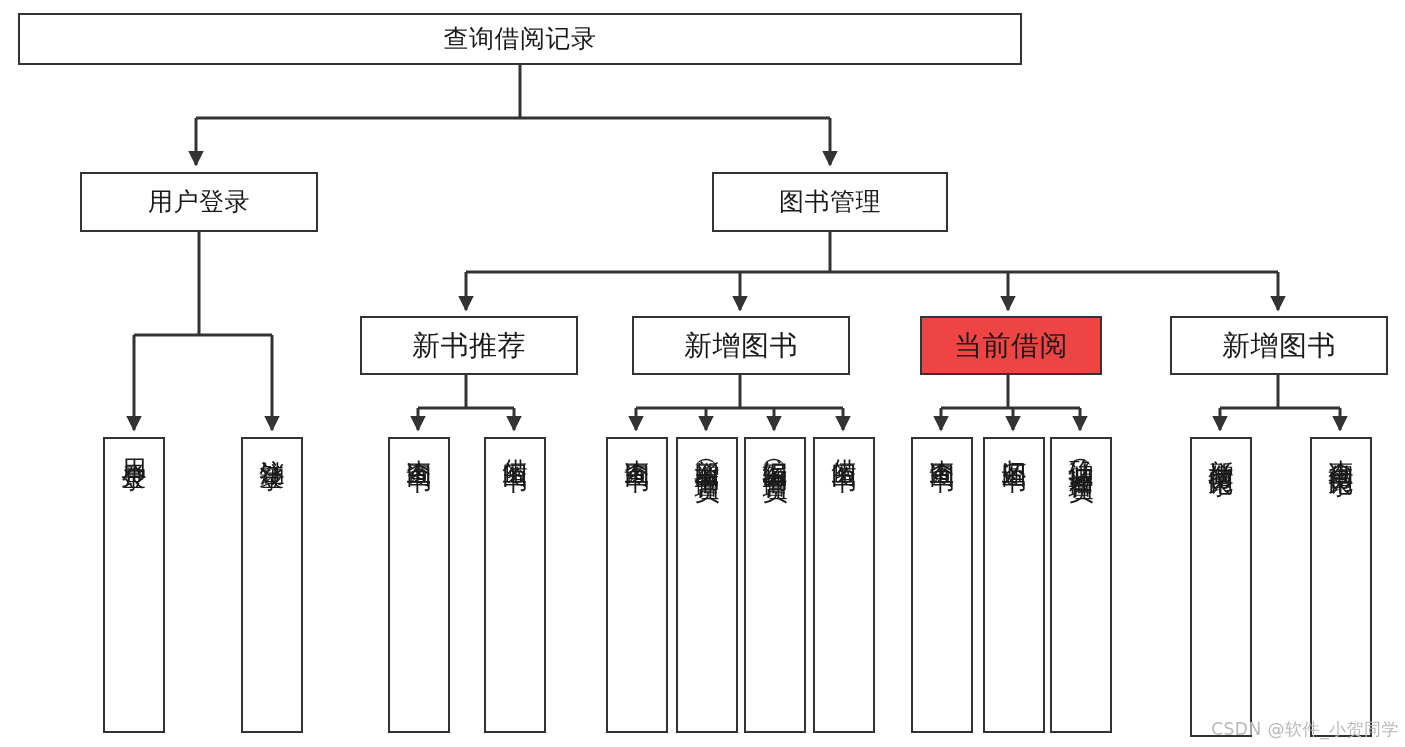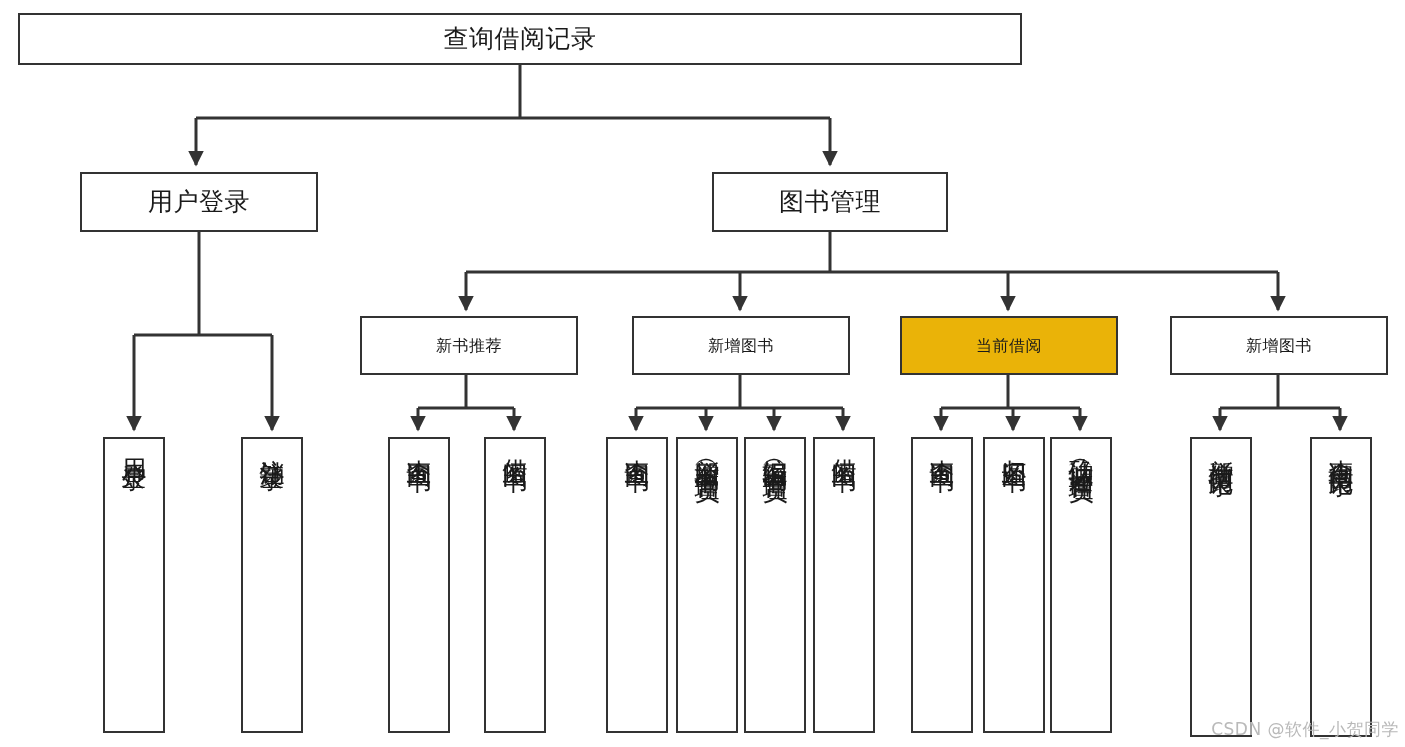--- a/index.html
+++ b/index.html
@@ -49,7 +49,7 @@
     letter-spacing: 0.5px;
   }
   .node.lvl2 .lbl {
-    font-size: 16px;
+    font-size: 28px;
     letter-spacing: 0.5px;
   }
   

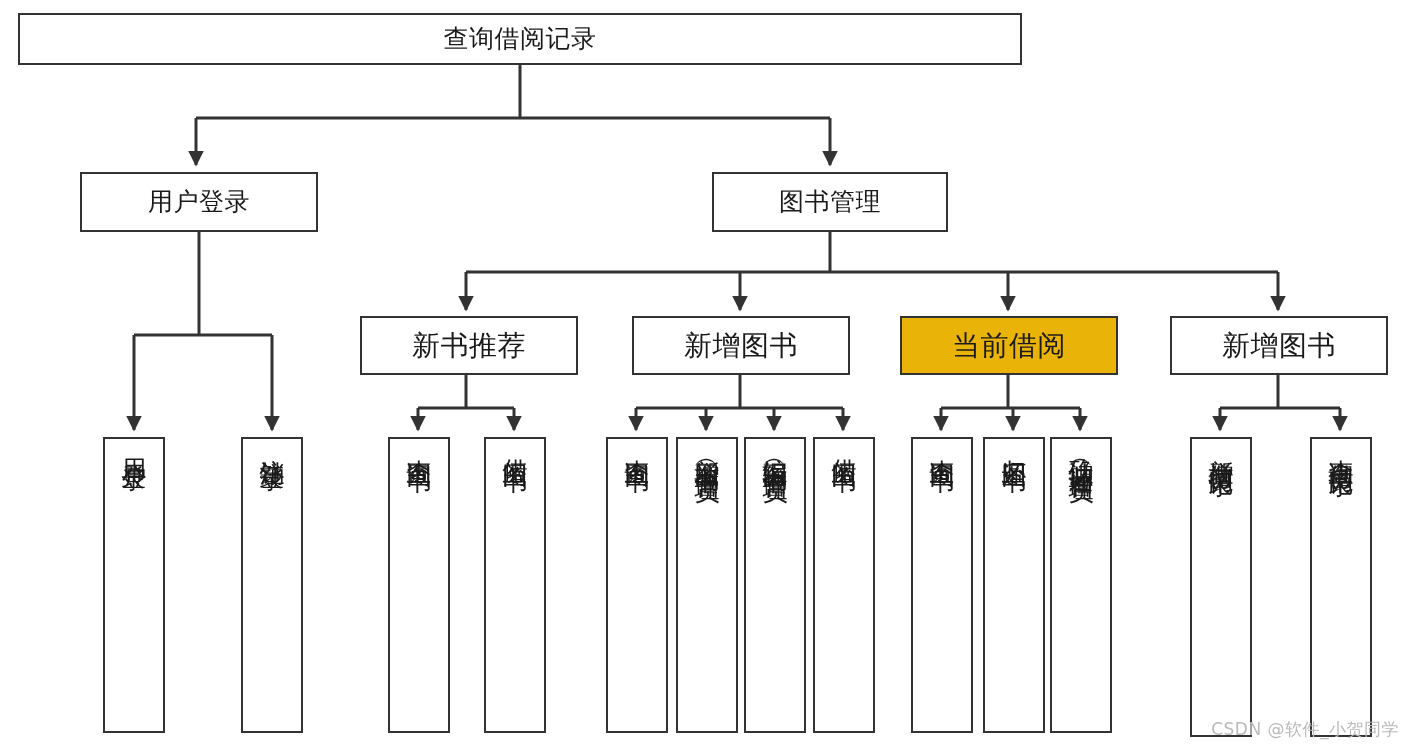--- a/index.html
+++ b/index.html
@@ -153,7 +153,7 @@
   <div class="node lvl2" style="left: 632px; top: 316px; width: 218px; height: 59px; border-color: rgb(51, 51, 51); background: rgb(255, 255, 255); color: rgb(26, 26, 26);">
     <span class="lbl">新增图书</span>
   </div>
-  <div class="node lvl2" style="left: 900px; top: 316px; width: 218px; height: 59px; border-color: rgb(51, 51, 51); background: #eab308; color: rgb(26, 26, 26);">
+  <div class="node lvl2" style="left: 920px; top: 316px; width: 182px; height: 59px; border-color: rgb(51, 51, 51); background: #ef4444; color: rgb(26, 26, 26);">
     <span class="lbl">当前借阅</span>
   </div>
   <div class="node lvl2" style="left: 1170px; top: 316px; width: 218px; height: 59px; border-color: rgb(51, 51, 51); background: rgb(255, 255, 255); color: rgb(26, 26, 26);">

